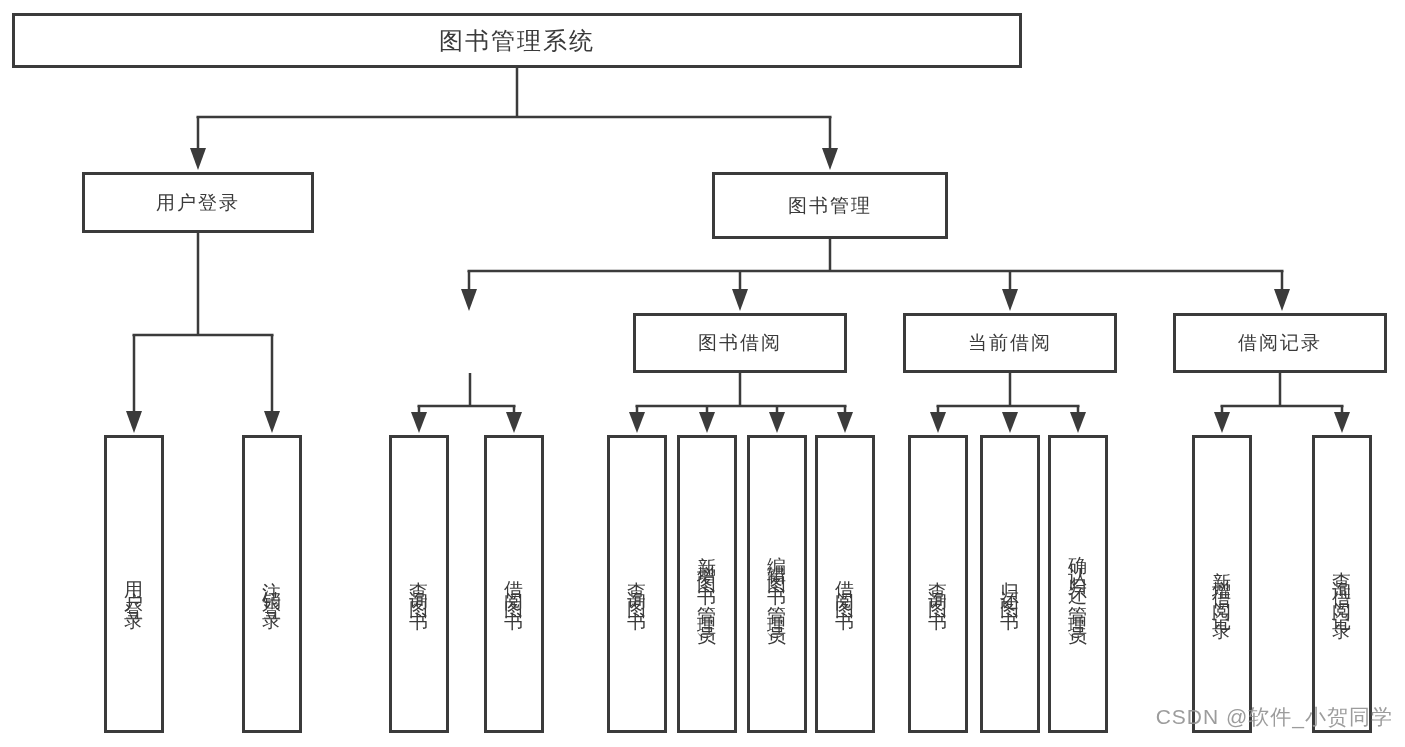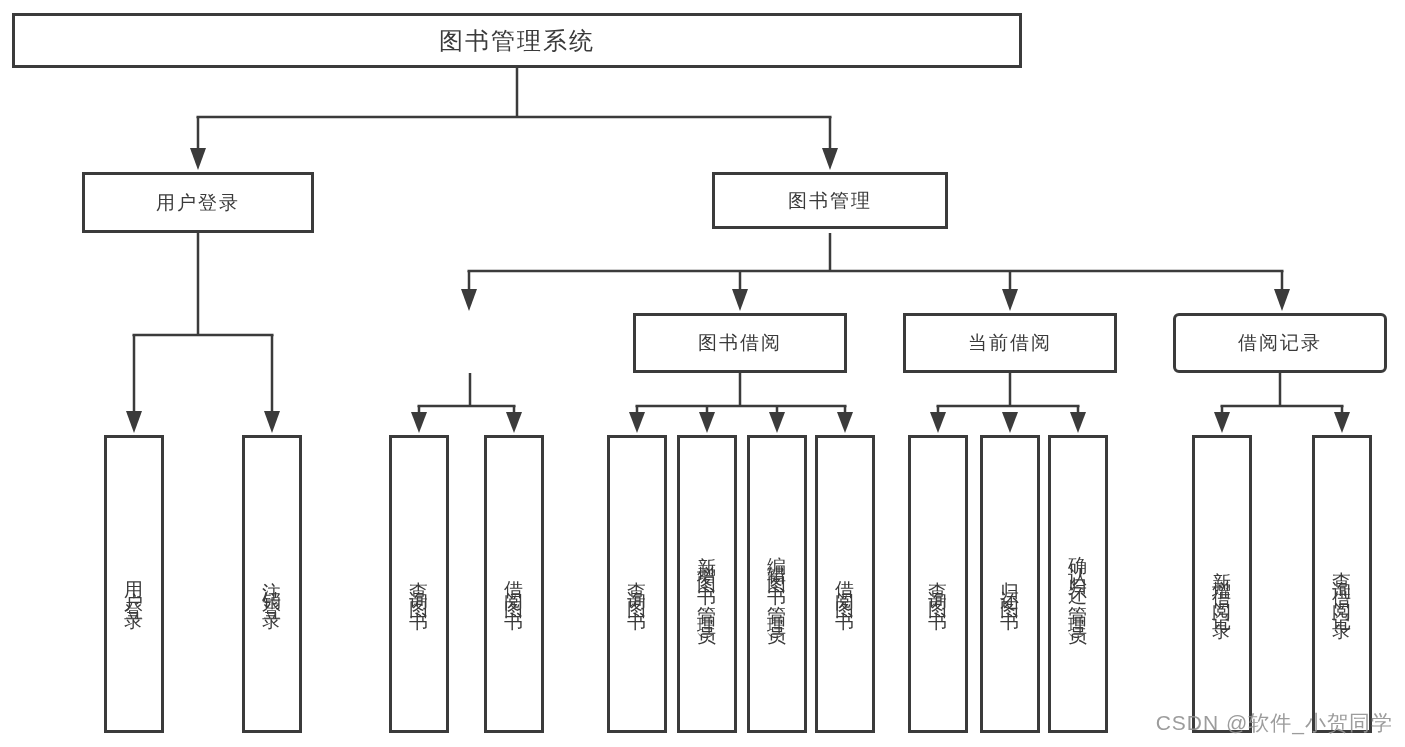--- a/index.html
+++ b/index.html
@@ -127,7 +127,7 @@
   <div class="node root" style="left:12px; top:13px; width:1010px; height:55px;">图书管理系统</div>
 
   <div class="node" style="left:82px; top:172px; width:232px; height:61px;">用户登录</div>
-  <div class="node" style="left:712px; top:172px; width:236px; height:57px;">图书管理</div>
+  <div class="node" style="left:712px; top:172px; width:236px; height:67px;">图书管理</div>
 
   <div class="node" style="left:903px; top:313px; width:214px; height:60px;">当前借阅</div>
   <div class="node" style="left:633px; top:313px; width:214px; height:60px;">图书借阅</div>

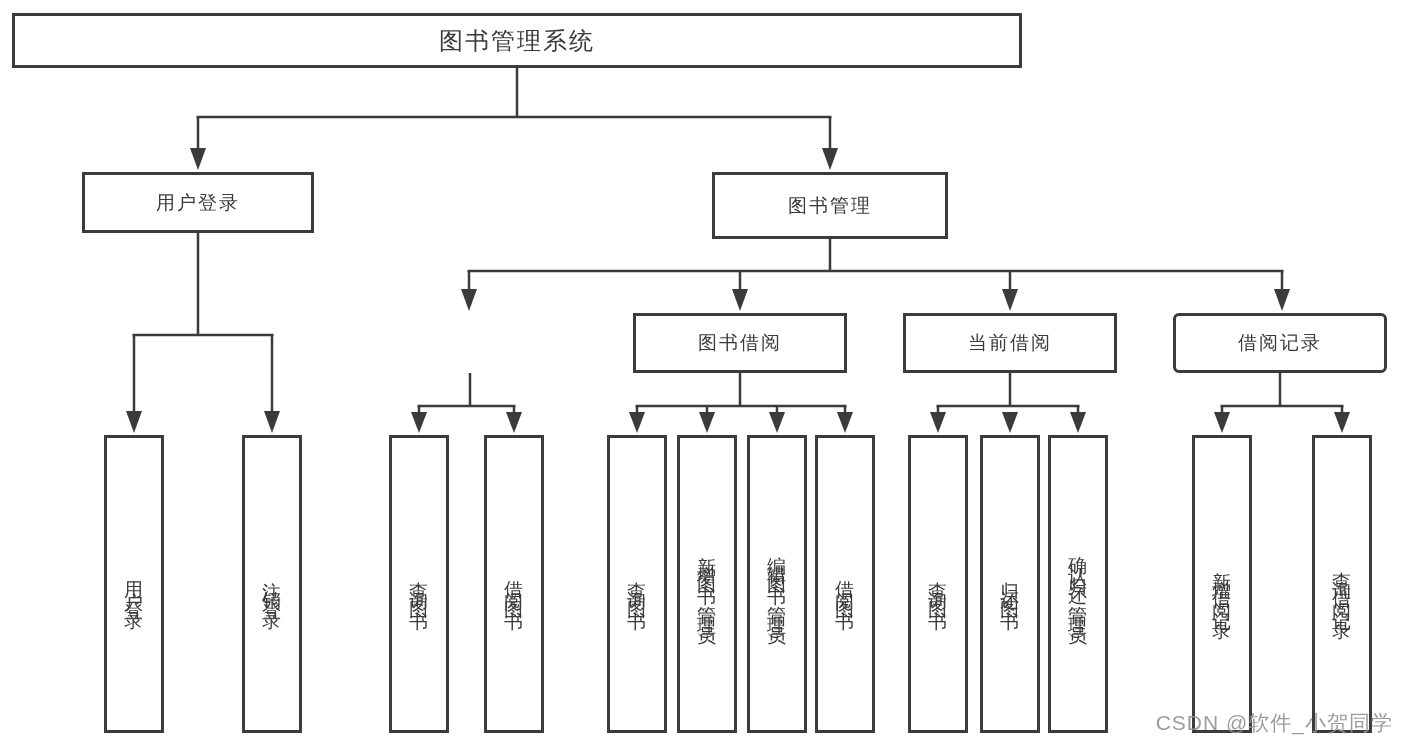--- a/index.html
+++ b/index.html
@@ -131,7 +131,7 @@
 
   <div class="node" style="left:903px; top:313px; width:214px; height:60px;">当前借阅</div>
   <div class="node" style="left:633px; top:313px; width:214px; height:60px;">图书借阅</div>
-  <div class="node" style="left:1173px; top:313px; width:214px; height:60px;border-radius:6px;">借阅记录</div>
+  <div class="node" style="left:1173px; top:313px; width:214px; height:60px;">借阅记录</div>
 
   <div class="node vert" style="left:104px; top:435px; width:60px; height:298px;">用户登录</div>
   <div class="node vert" style="left:242px; top:435px; width:60px; height:298px;">注销登录</div>

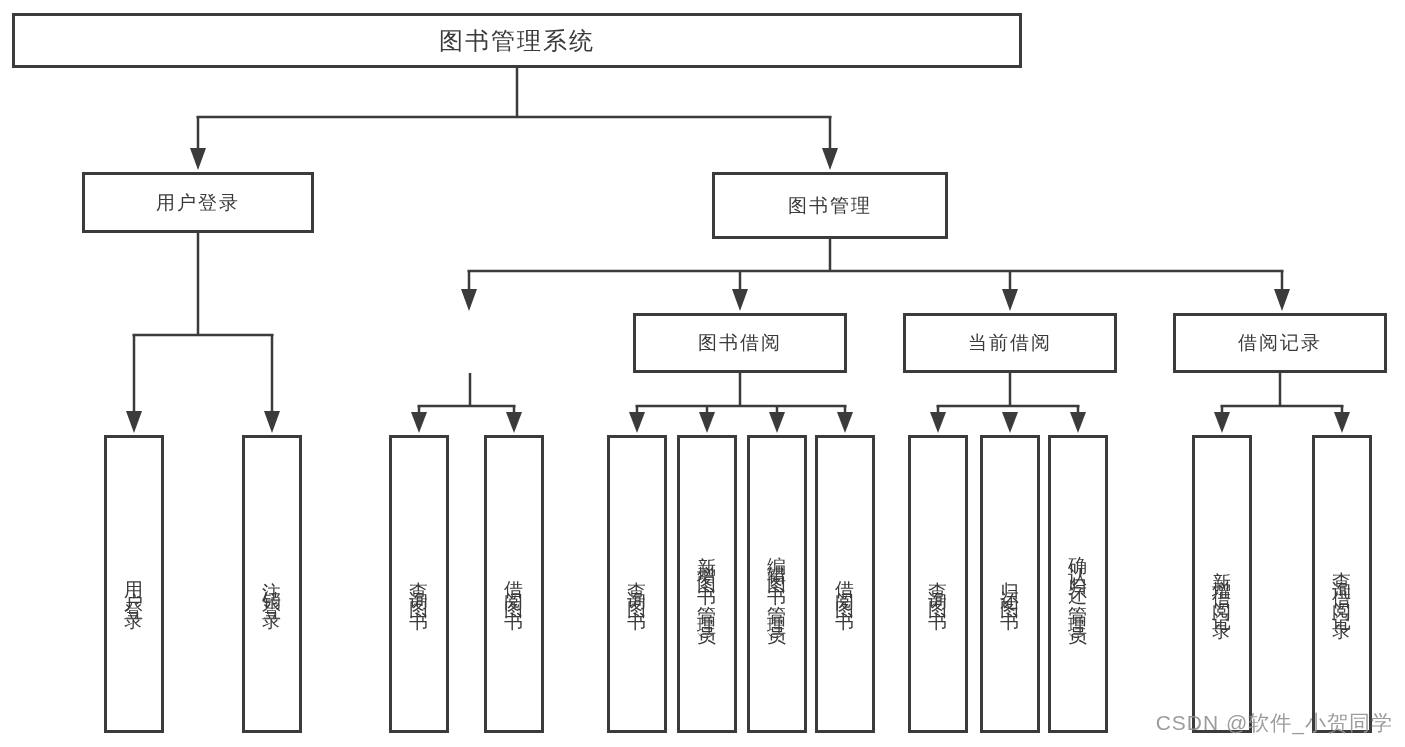--- a/index.html
+++ b/index.html
@@ -47,7 +47,7 @@
   .watermark {
     position: absolute;
     right: 12px;
-    bottom: 10px;
+    bottom: 16px;
     font-size: 21px;
     color: rgba(148, 148, 148, 0.92);
     letter-spacing: 1px;

